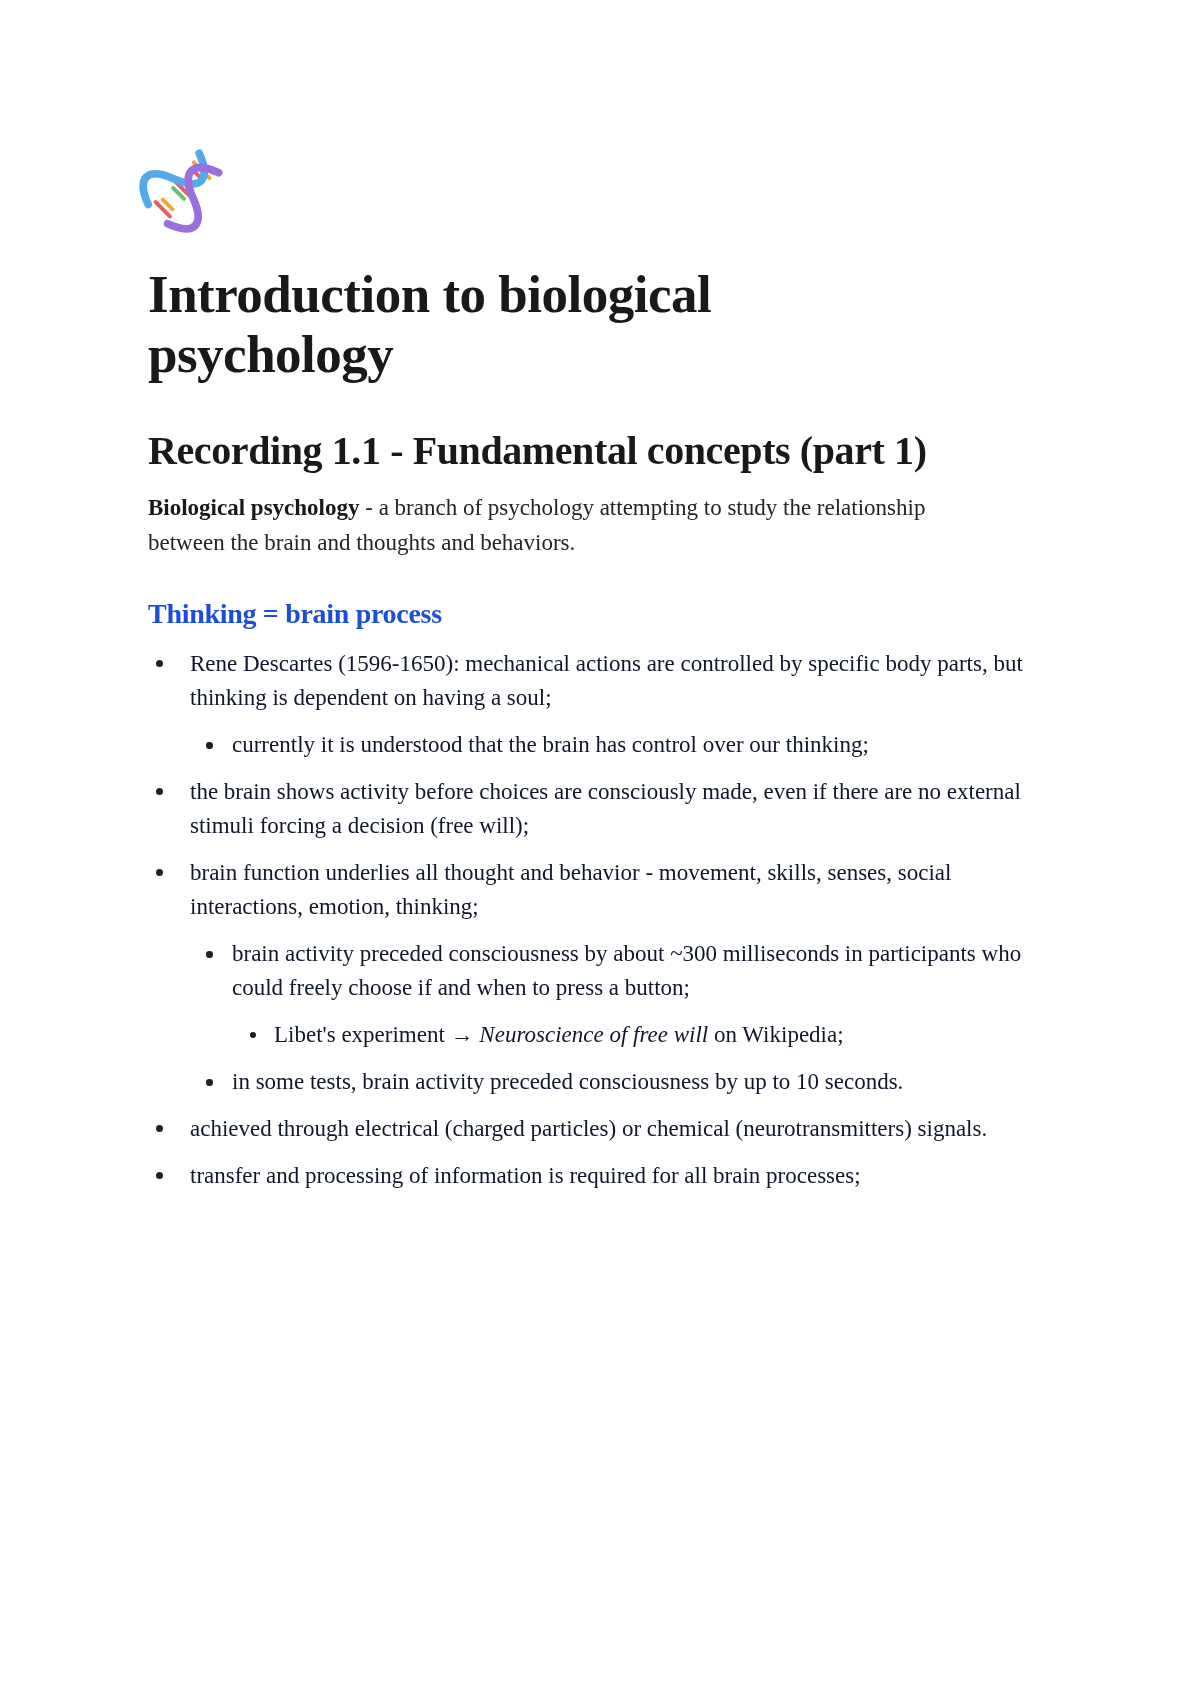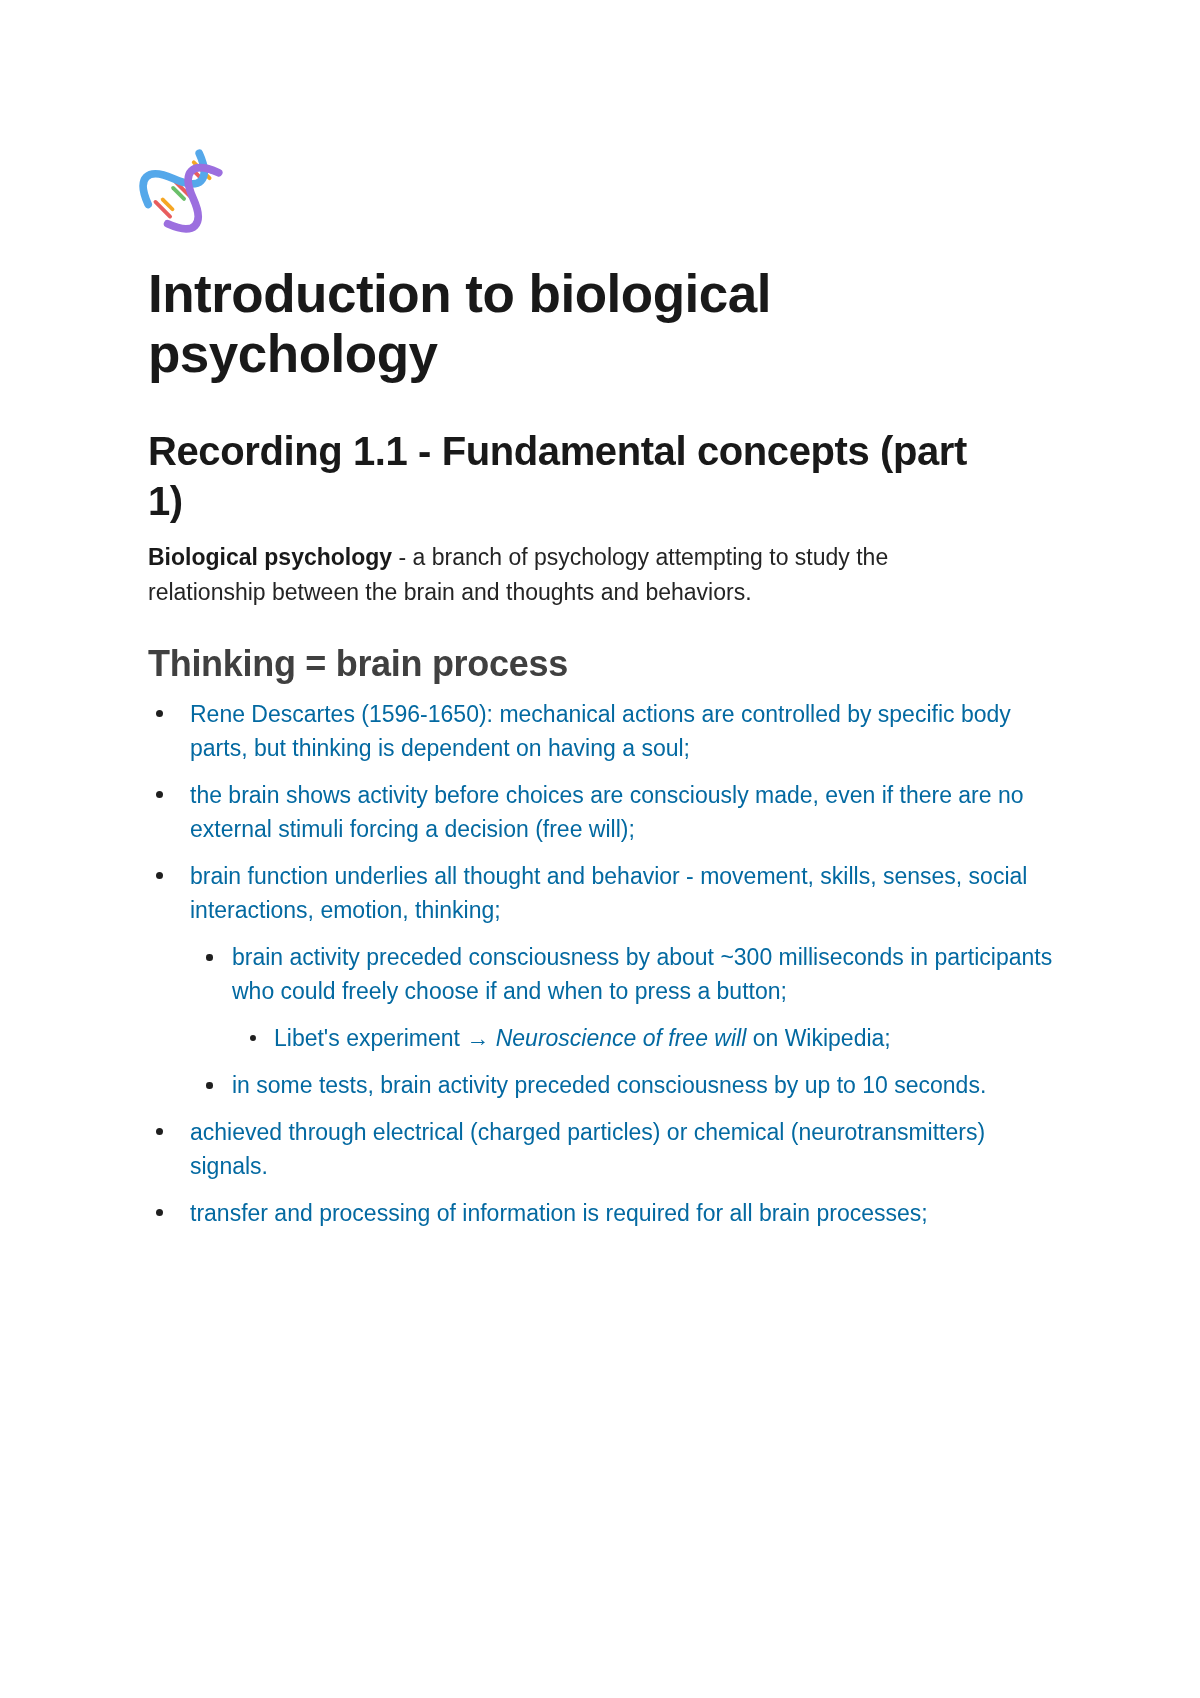--- a/index.html
+++ b/index.html
@@ -13,7 +13,7 @@
     height: 1410px;
     background: #ffffff;
     overflow: hidden;
-    font-family: Liberation Sans, sans-serif;
+    font-family: Liberation Serif, serif;
     color: #222222;
     box-sizing: border-box;
   }

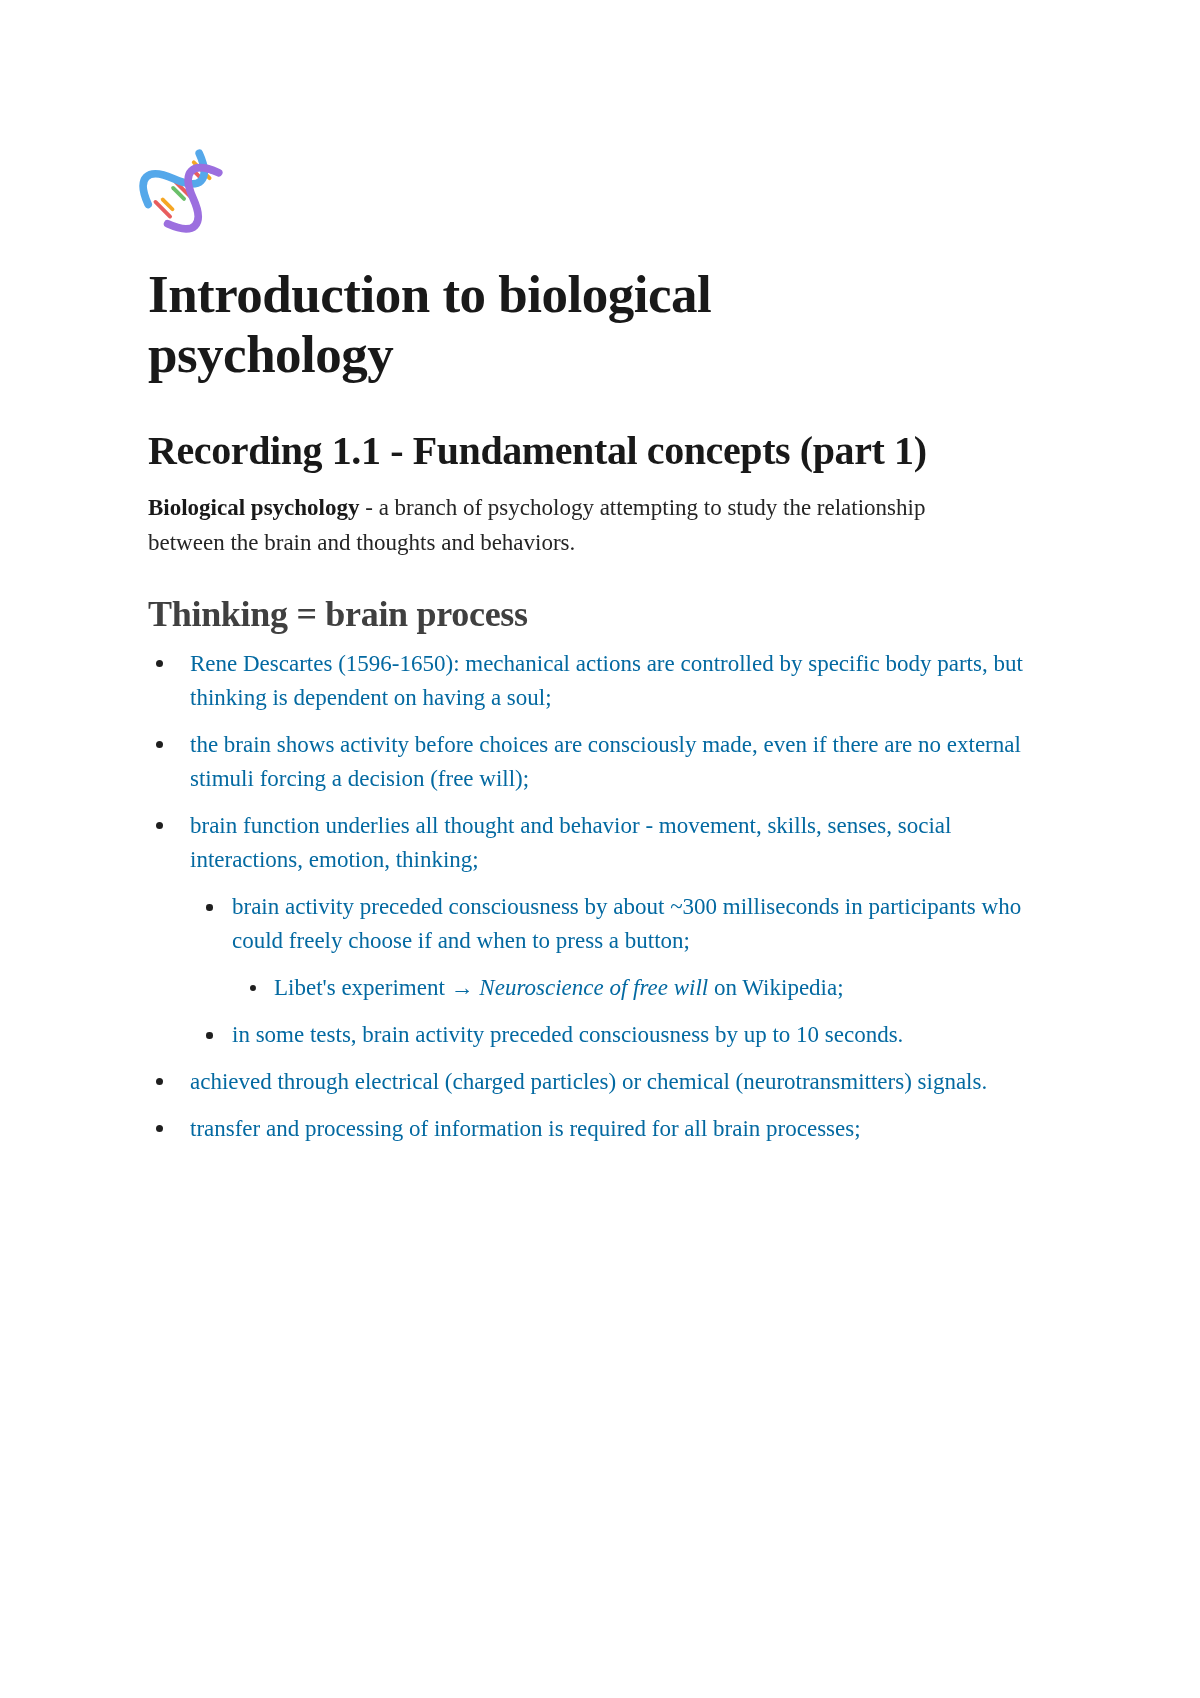--- a/index.html
+++ b/index.html
@@ -55,11 +55,11 @@
   p.intro b { color: #191919; }
   h3.doc-h3 {
     margin: 34px 0 0 0;
-    font-size: 36px;
+    font-size: 28px;
     line-height: 40px;
     font-weight: bold;
     letter-spacing: -0.3px;
-    color: #404040;
+    color: #1d4ed8;
   }
   ul.blist {
     list-style: none;

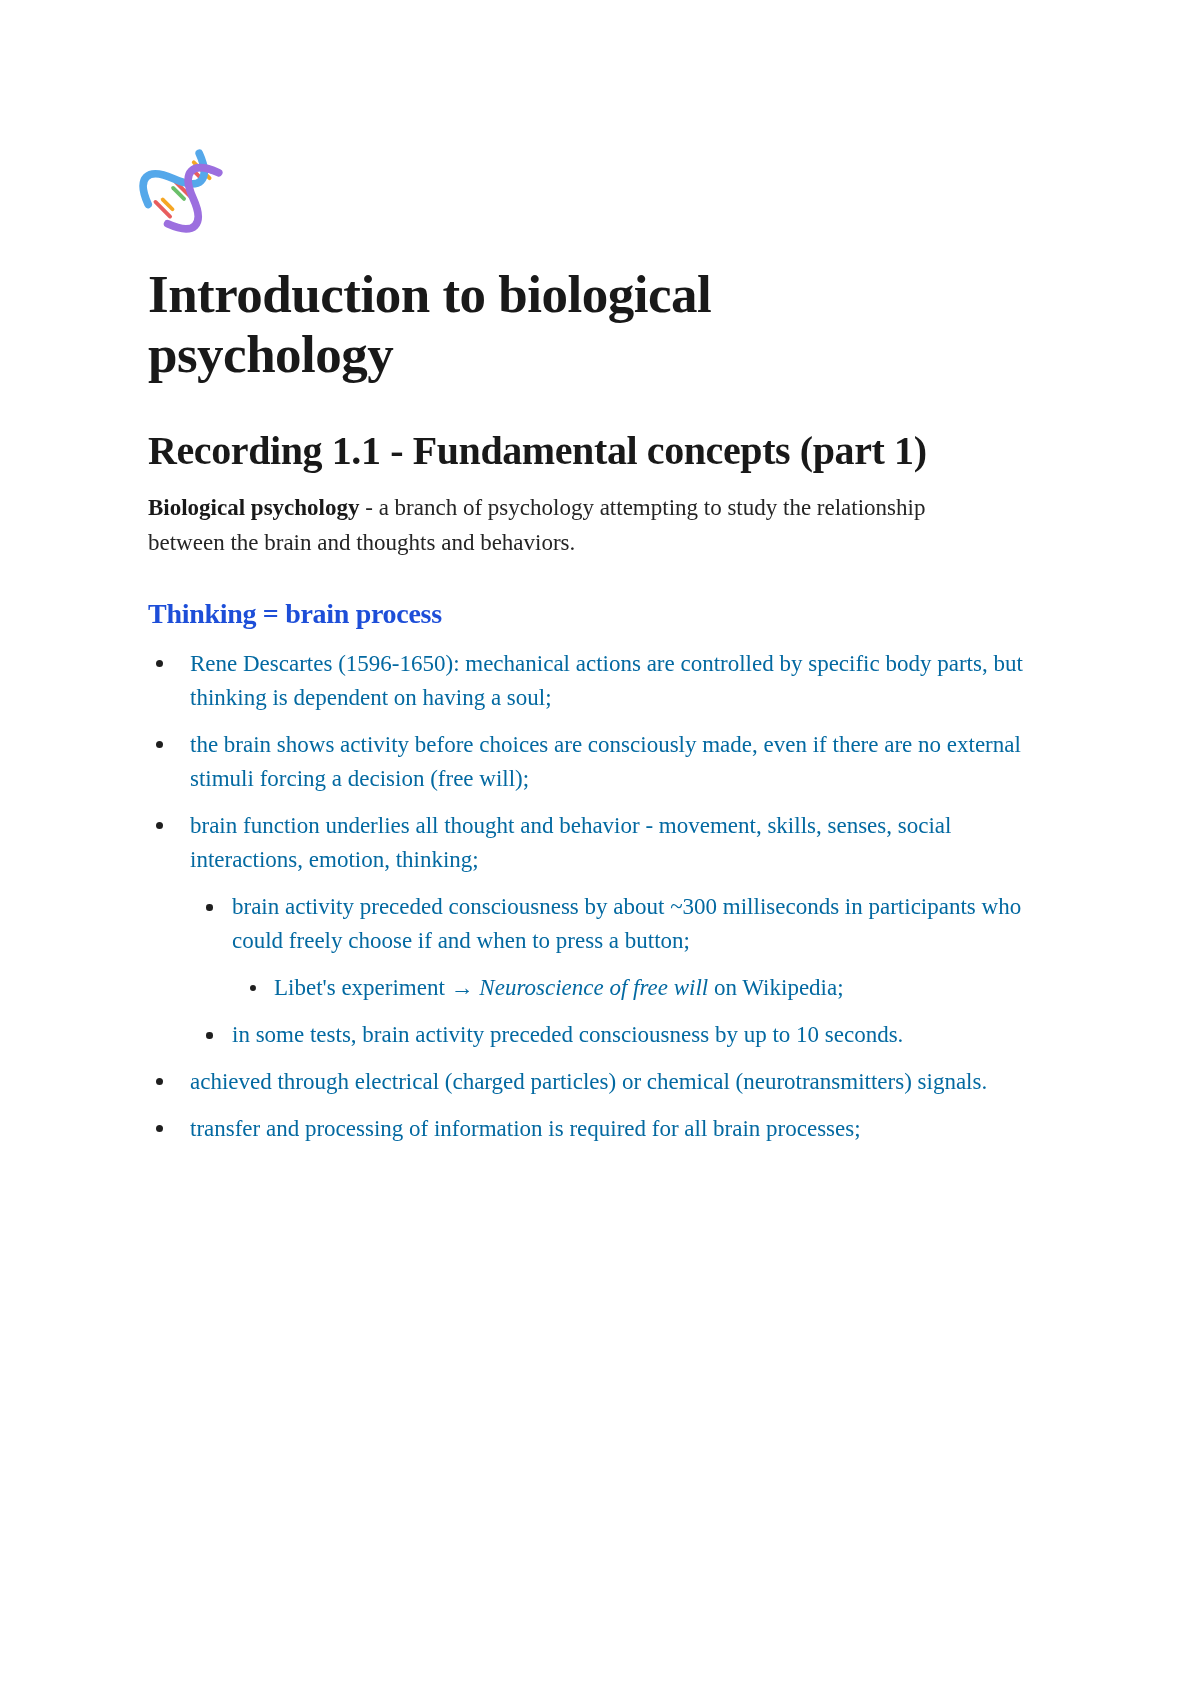--- a/index.html
+++ b/index.html
@@ -67,7 +67,7 @@
     padding: 0;
     font-size: 23px;
     line-height: 34px;
-    color: #0369a1;
+    color: #0f172a;
     max-width: 912px;
   }
   ul.blist li {

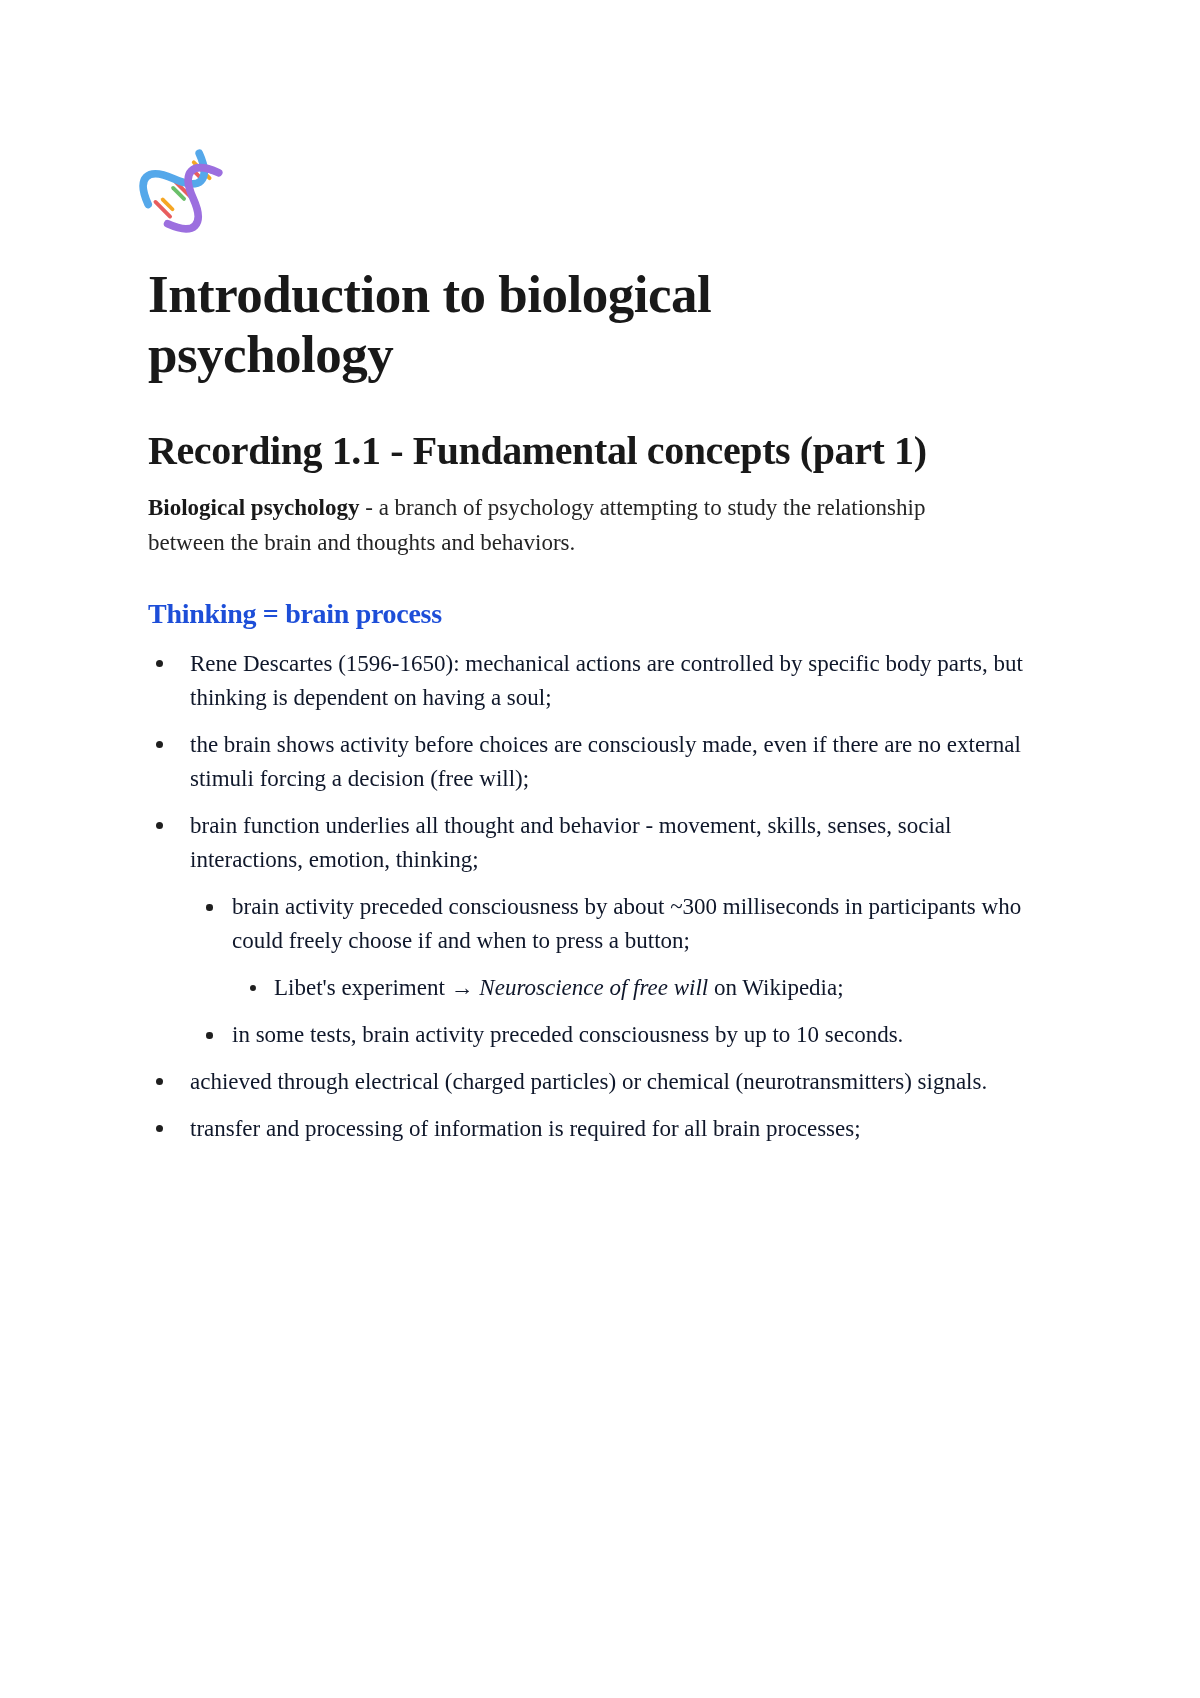--- a/index.html
+++ b/index.html
@@ -138,6 +138,10 @@
         <span class="dot"></span>
         <span class="btext">Rene Descartes (1596-1650): mechanical actions are controlled by specific body parts, but thinking is dependent on having a soul;</span>
       </li>
+      <li class="lvl2">
+        <span class="dot"></span>
+        <span class="btext">currently it is understood that the brain has control over our thinking;</span>
+      </li>
       <li class="lvl1">
         <span class="dot"></span>
         <span class="btext">the brain shows activity before choices are consciously made, even if there are no external stimuli forcing a decision (free will);</span>

